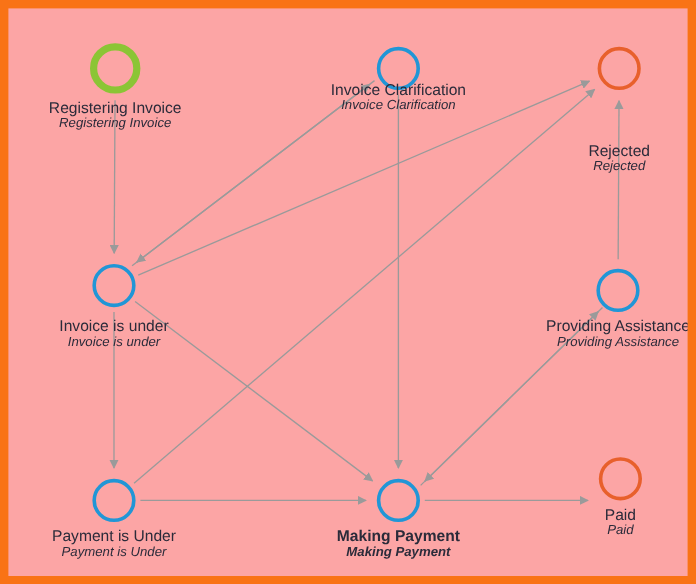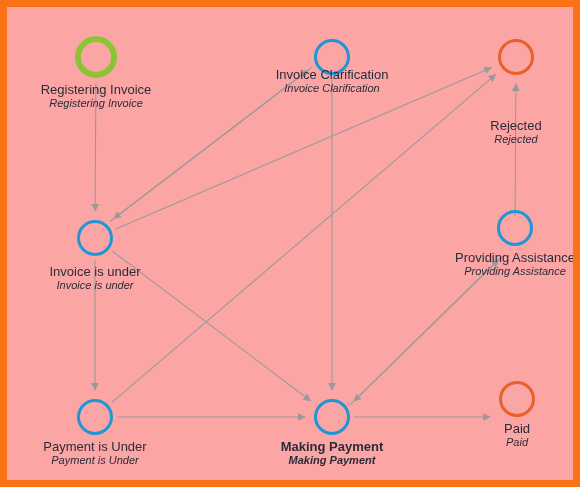--- a/index.html
+++ b/index.html
@@ -95,7 +95,7 @@
           <div class="lbl-sub">Invoice is under</div>
         </div>
       </div>
-      <div class="node" style="left: 508px; top: 221px; width: 36px; height: 36px;">
+      <div class="node" style="left: 508px; top: 235px; width: 36px; height: 36px;">
         <div class="ring" style="width: 36px; height: 36px; border: 3px solid rgb(33, 150, 214);"></div>
         <div class="lbl-wrap" style="top: 40px;">
           <div class="lbl-title">Providing Assistance</div>

